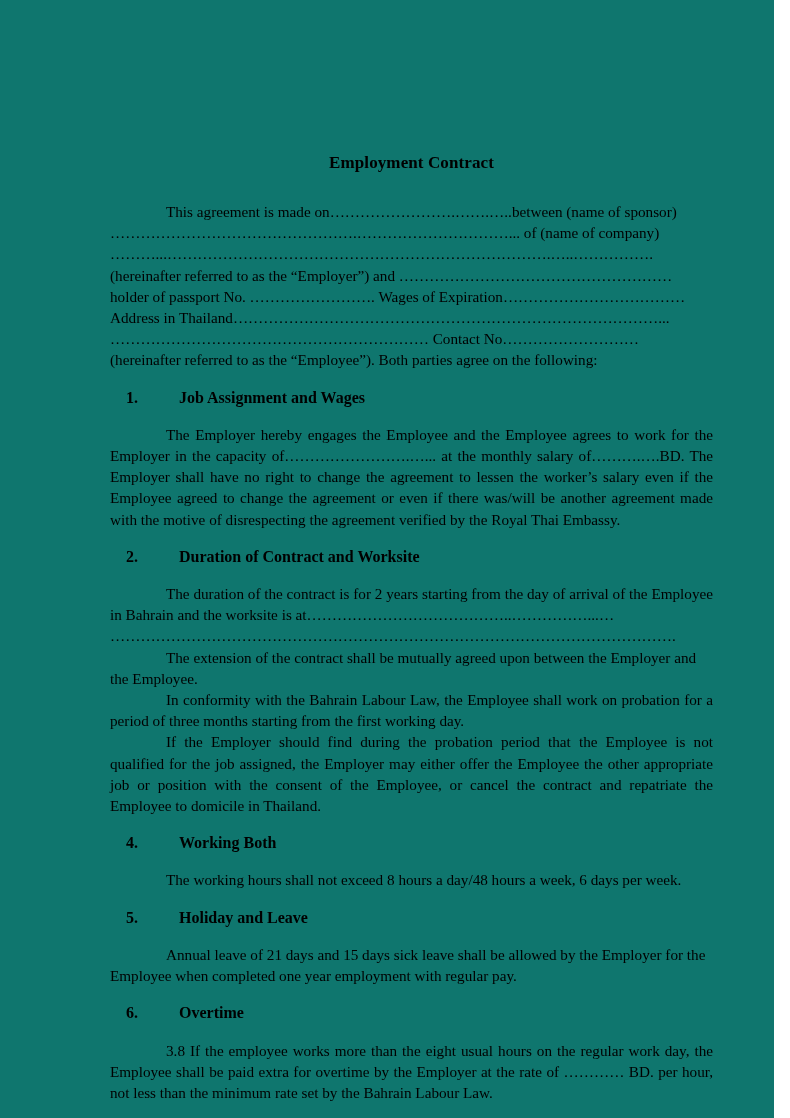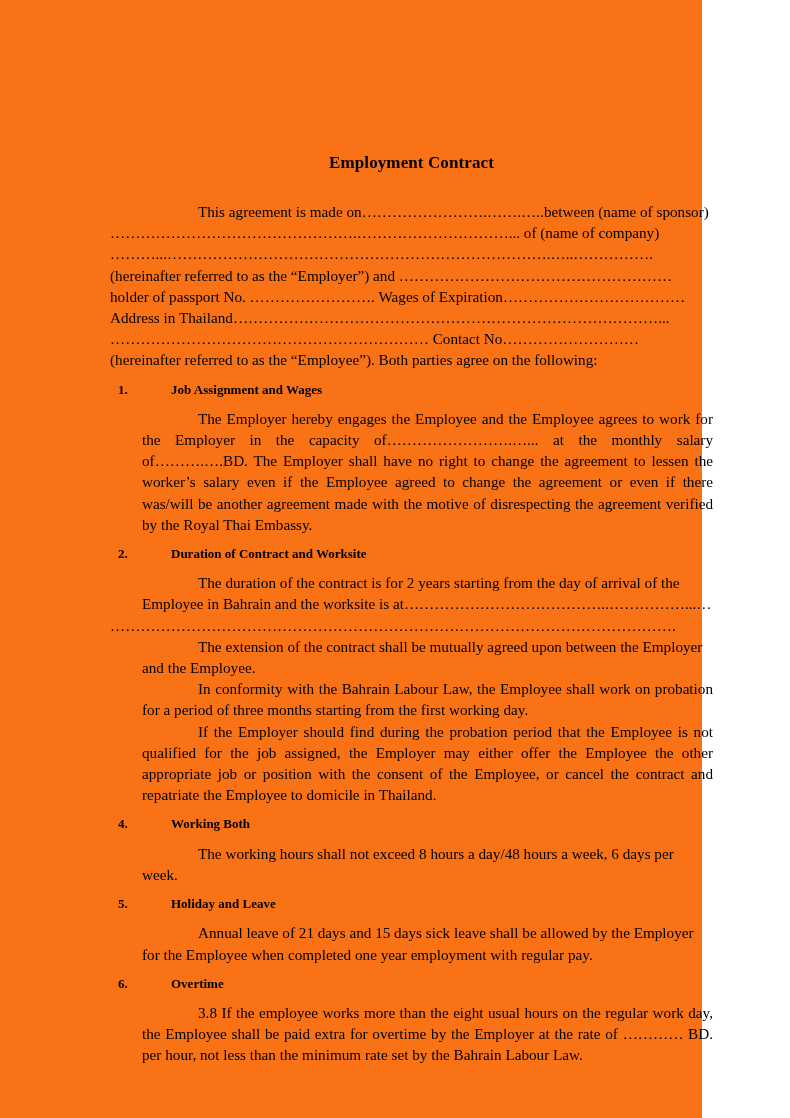--- a/index.html
+++ b/index.html
@@ -20,9 +20,9 @@
     position: absolute;
     left: 0;
     top: 0;
-    width: 702px;
+    width: 774px;
     height: 1118px;
-    background: #f97316;
+    background: #0f766e;
   }
   .content {
     position: absolute;

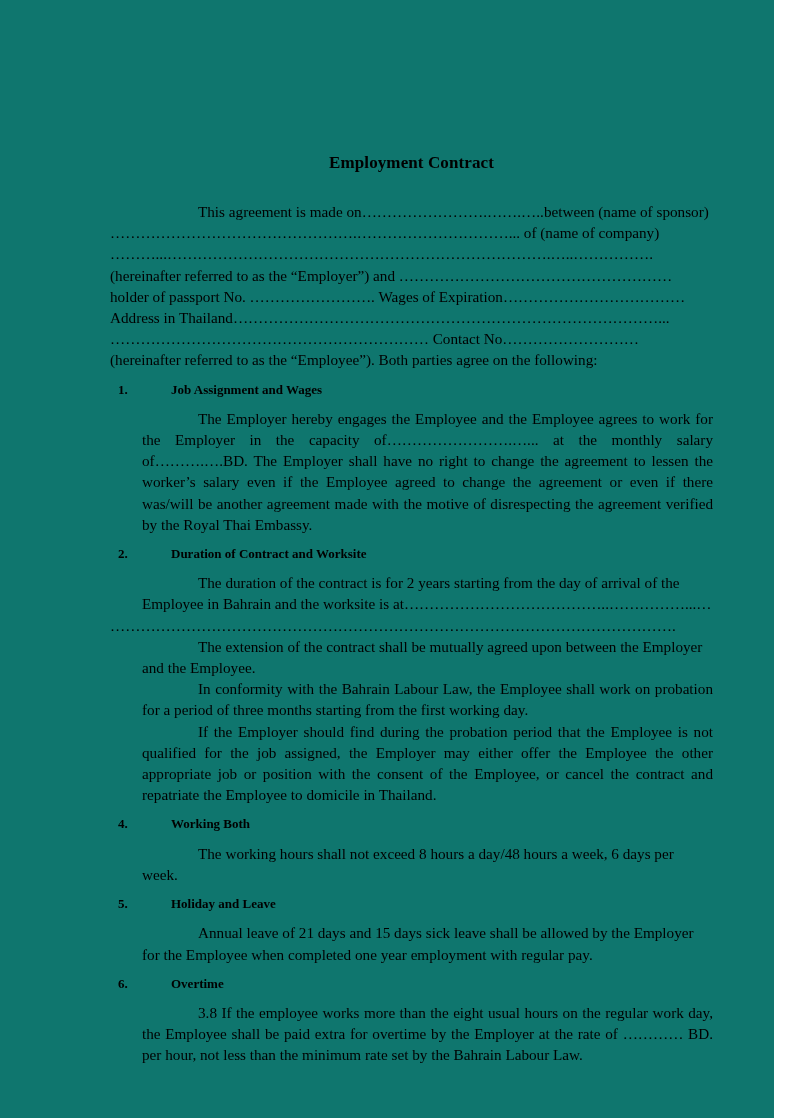--- a/index.html
+++ b/index.html
@@ -51,7 +51,6 @@
   }
   .indent {
     text-indent: 56px;
-    margin-left: 32px;
   }
   .section-head {
     font-size: 13px;

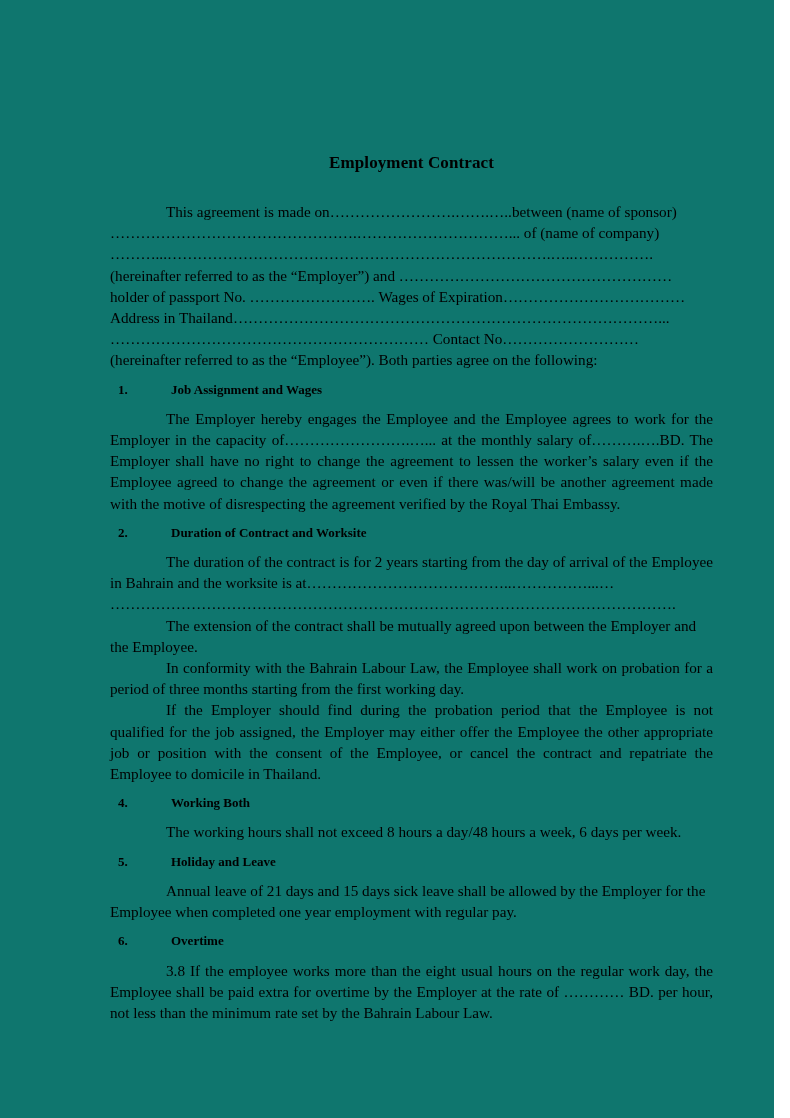--- a/index.html
+++ b/index.html
@@ -53,10 +53,10 @@
     text-indent: 56px;
   }
   .section-head {
-    font-size: 13px;
+    font-size: 16px;
     line-height: 21.2px;
     font-weight: bold;
-    margin: 8px;
+    margin: 16px;
     display: block;
     white-space: pre;
   }

